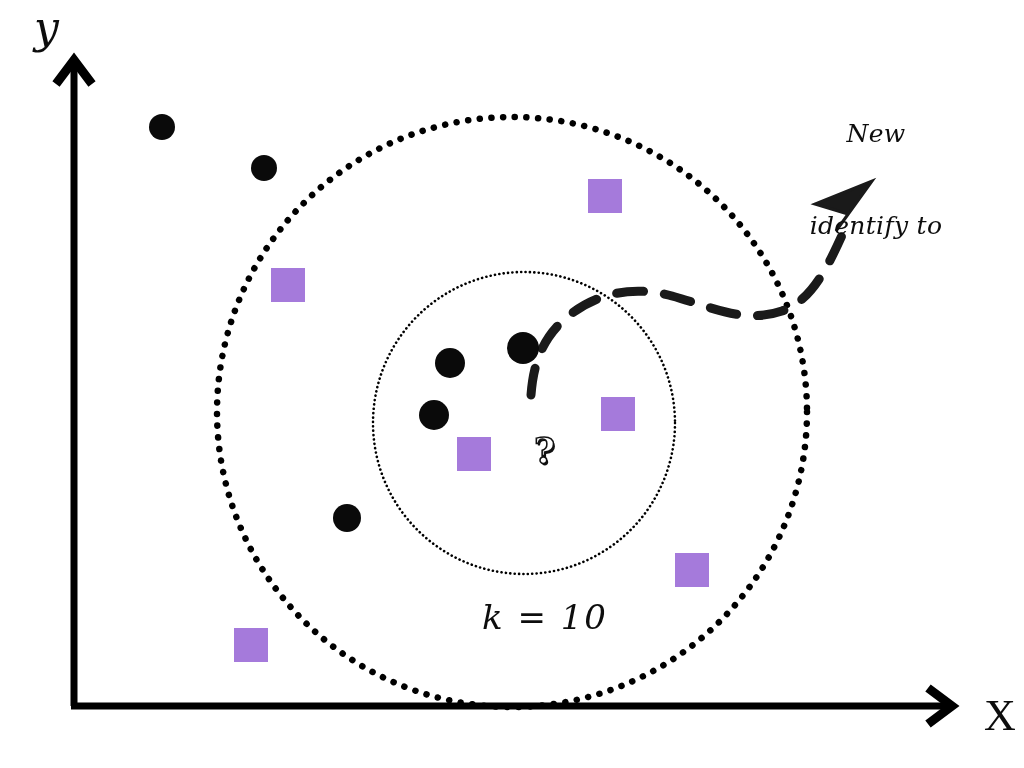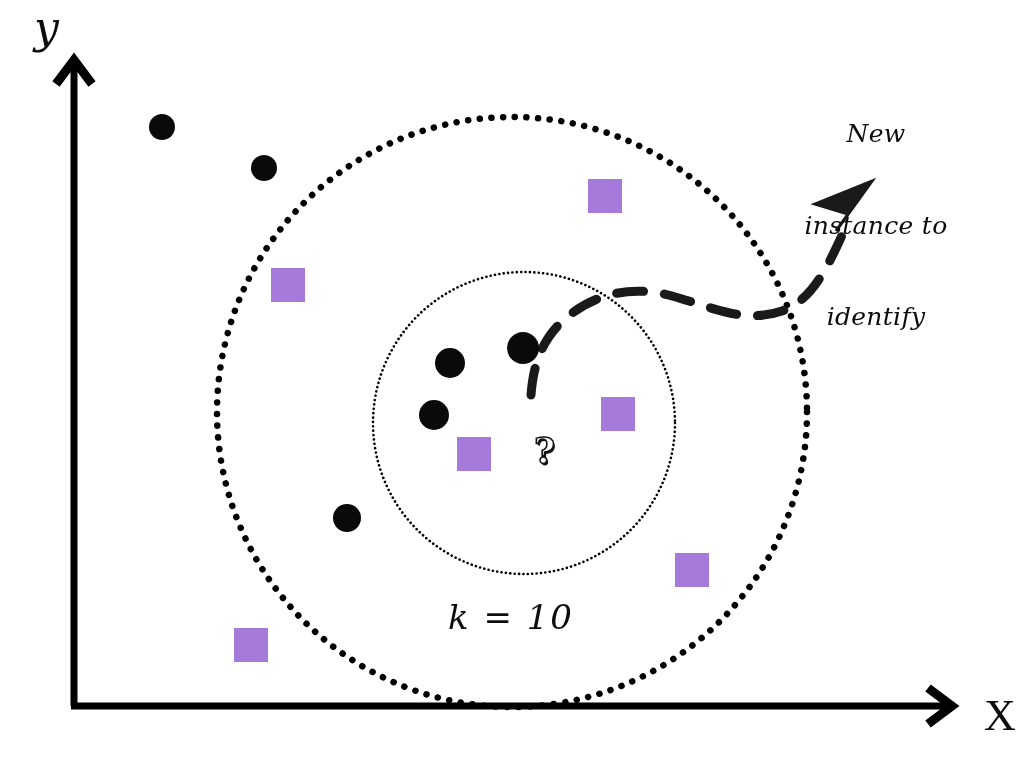--- a/index.html
+++ b/index.html
@@ -153,7 +153,7 @@
 
   <div class="txt" id="callout-text">
     <span class="callout-line">New</span>
-    <span class="callout-line">instance to</span>
+    <span class="callout-line">identify to</span>
     <span class="callout-line">identify</span>
   </div>
 

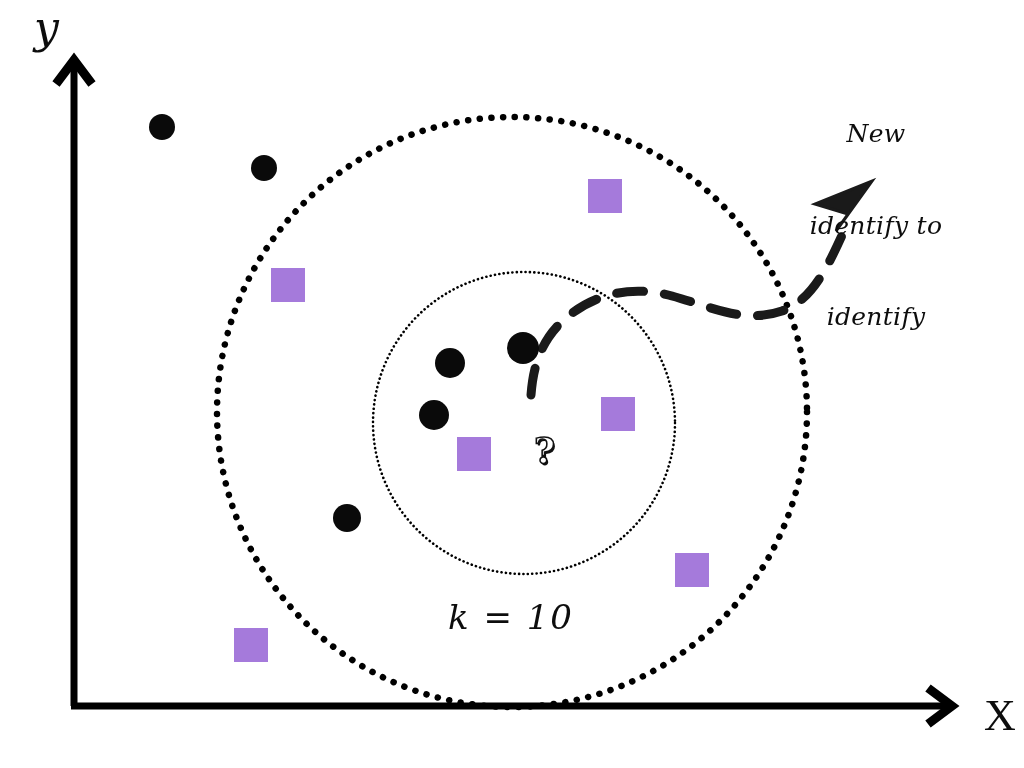--- a/index.html
+++ b/index.html
@@ -154,7 +154,6 @@
   <div class="txt" id="callout-text">
     <span class="callout-line">New</span>
     <span class="callout-line">identify to</span>
-    <span class="callout-line">identify</span>
   </div>
 
 </div>

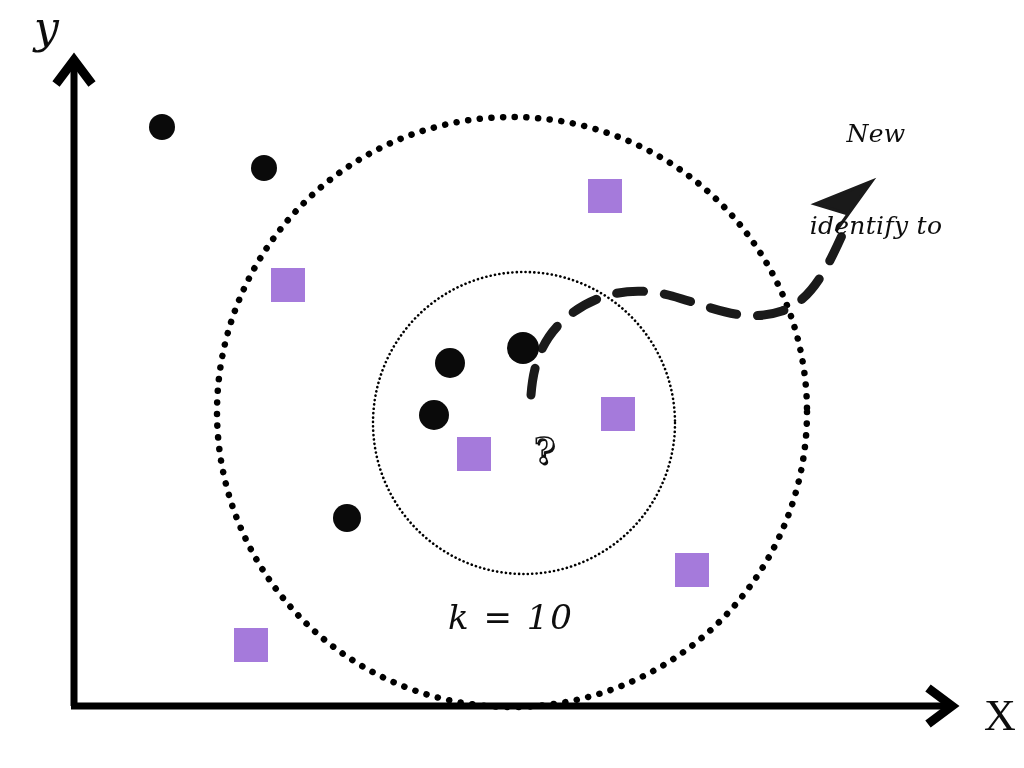--- a/index.html
+++ b/index.html
@@ -55,7 +55,7 @@
     letter-spacing: 2px;
   }
   #k-outer-label {
-    left: 448px;
+    left: 482px;
     top: 600px;
     font-family: "DejaVu Serif", serif;
     font-style: italic;

